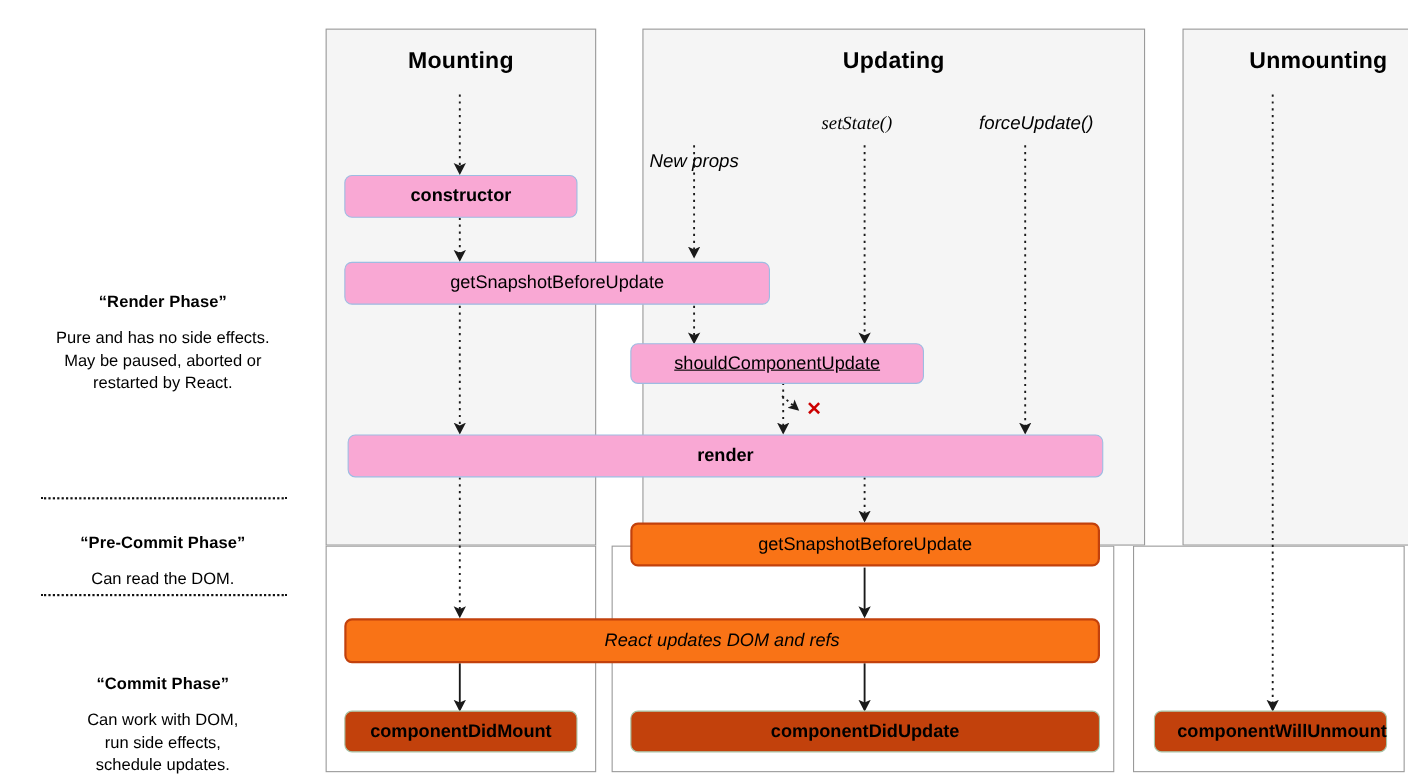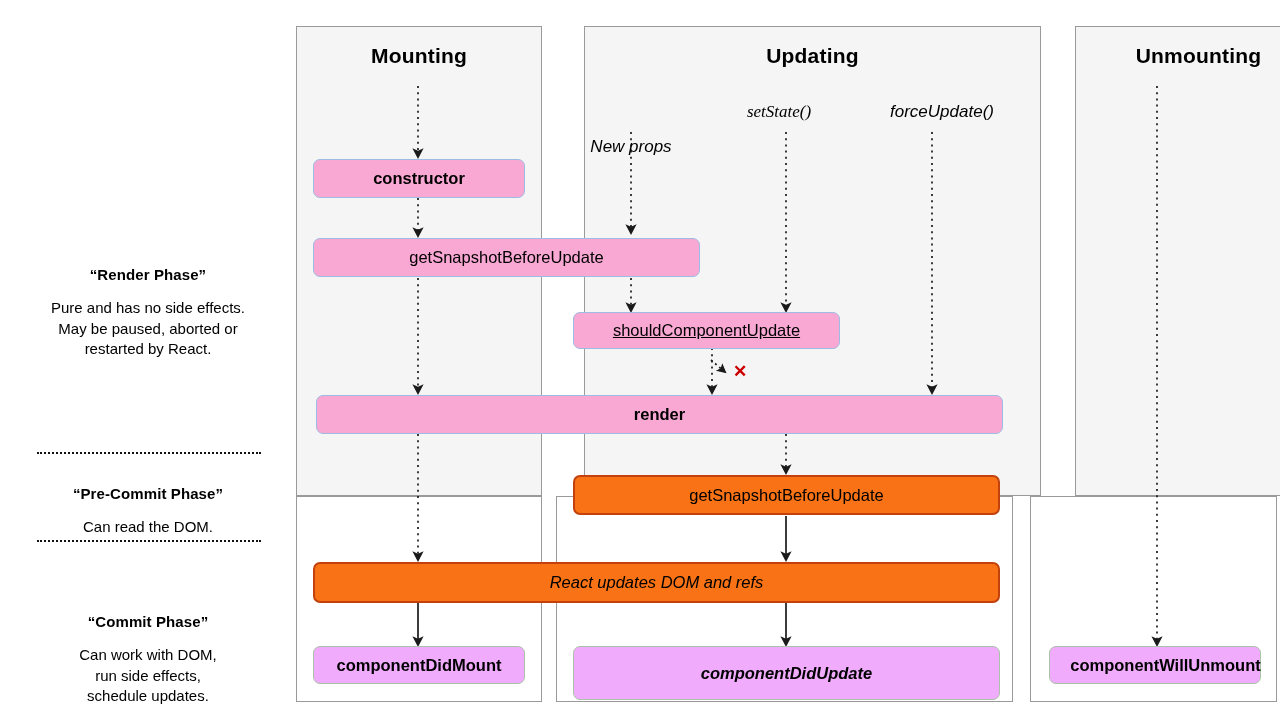--- a/index.html
+++ b/index.html
@@ -107,7 +107,7 @@
   }
   .node.blue   { background: #f9a8d4; border: 1px solid #9dbce2; }
   .node.yellow { background: #f97316; border: 2px solid #c2410c; }
-  .node.green  { background: #f0abfc; border: 1px solid #a9c3a6; }
+  .node.green  { background: #c2410c; border: 1px solid #a9c3a6; }
   .node.bold   { font-weight: bold; }
   .node.italic { font-style: italic; text-align: right; }
 

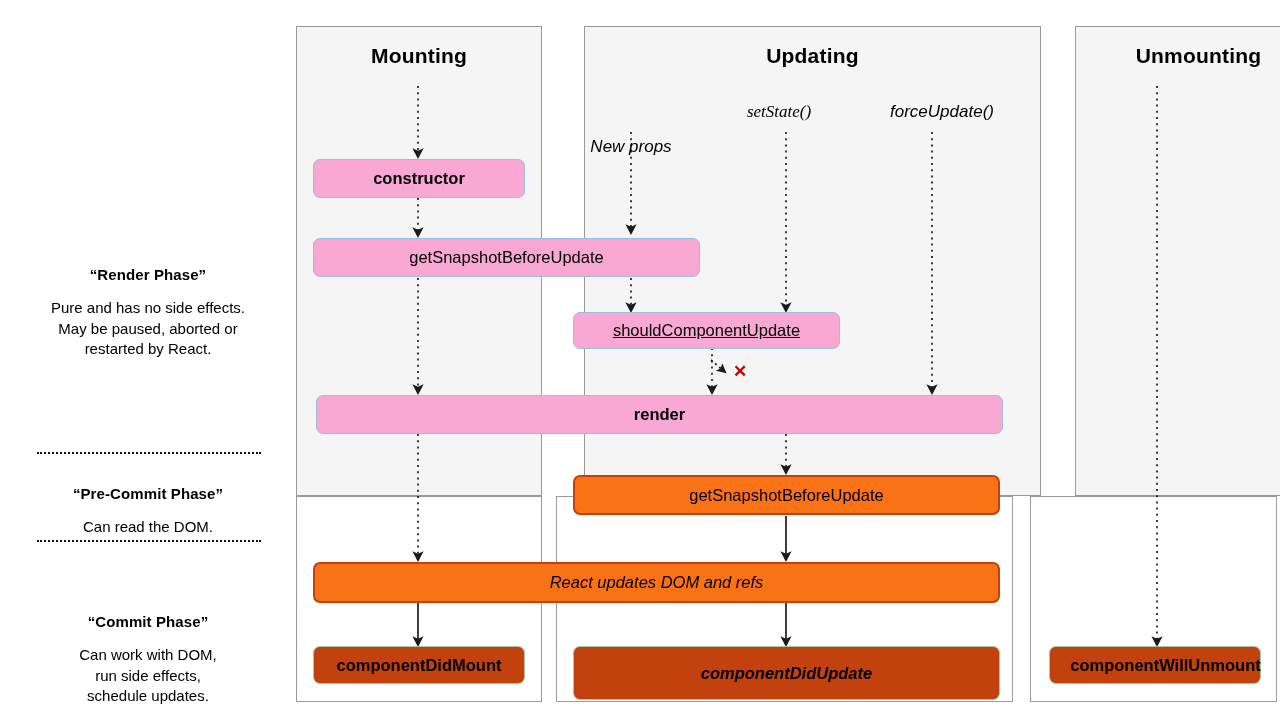--- a/index.html
+++ b/index.html
@@ -234,7 +234,7 @@
 
   <div class="node green bold" style="left:313px; top:646px; width:212px; height:38px;">componentDidMount</div>
 
-  <div class="node green bold" style="left:573px; top:646px; width:427px; height:54px;font-style:italic;">componentDidUpdate</div>
+  <div class="node green bold" style="left:573px; top:646px; width:427px; height:38px;">componentDidUpdate</div>
 
   <div class="node green bold" style="left:1049px; top:646px; width:212px; height:38px;padding-left:21px;">componentWillUnmount</div>
 

